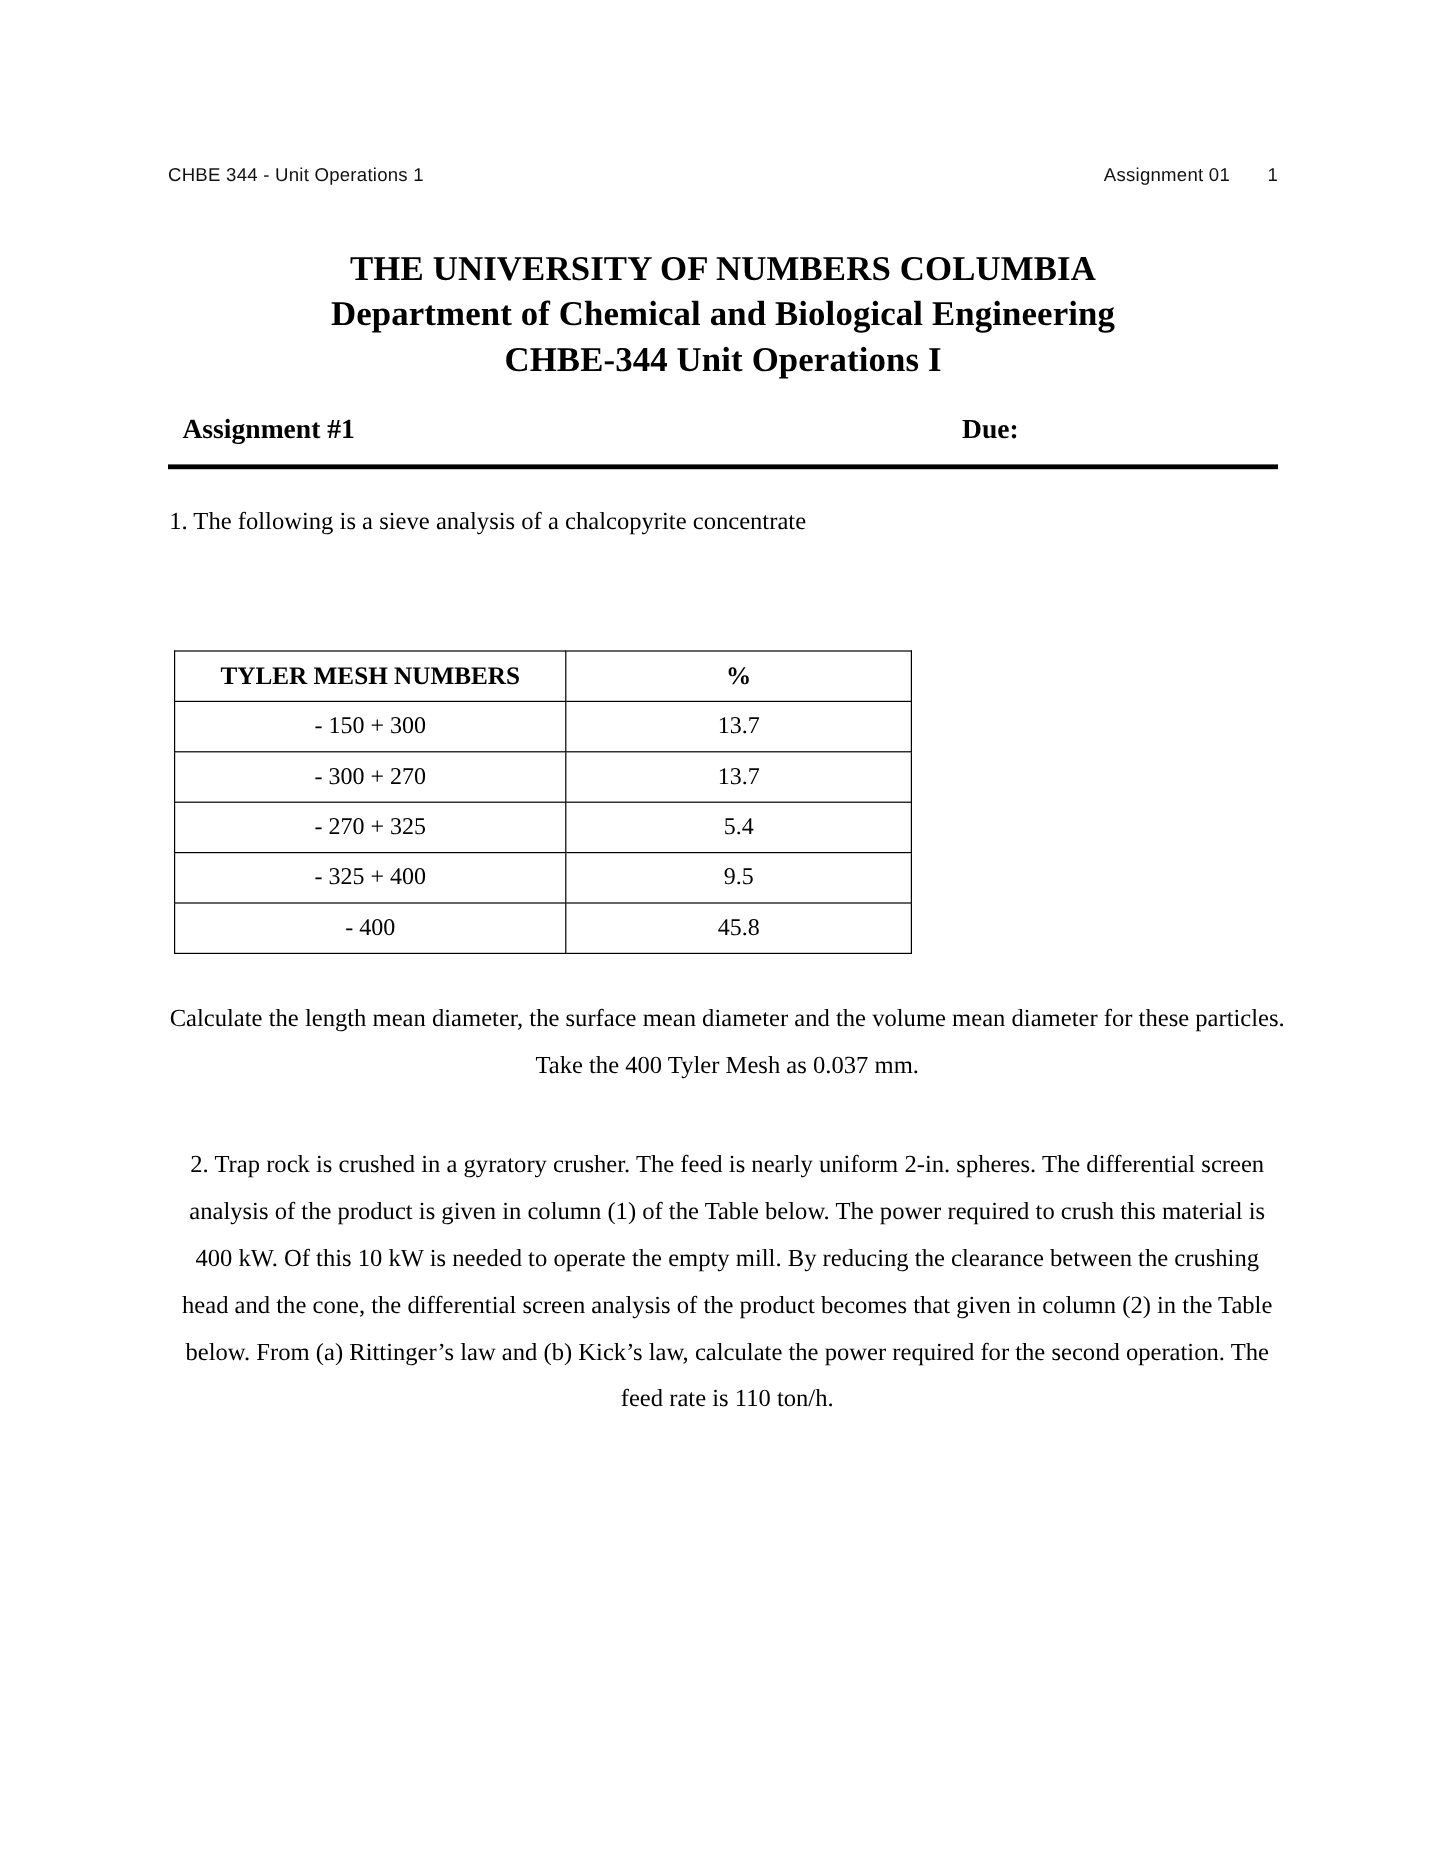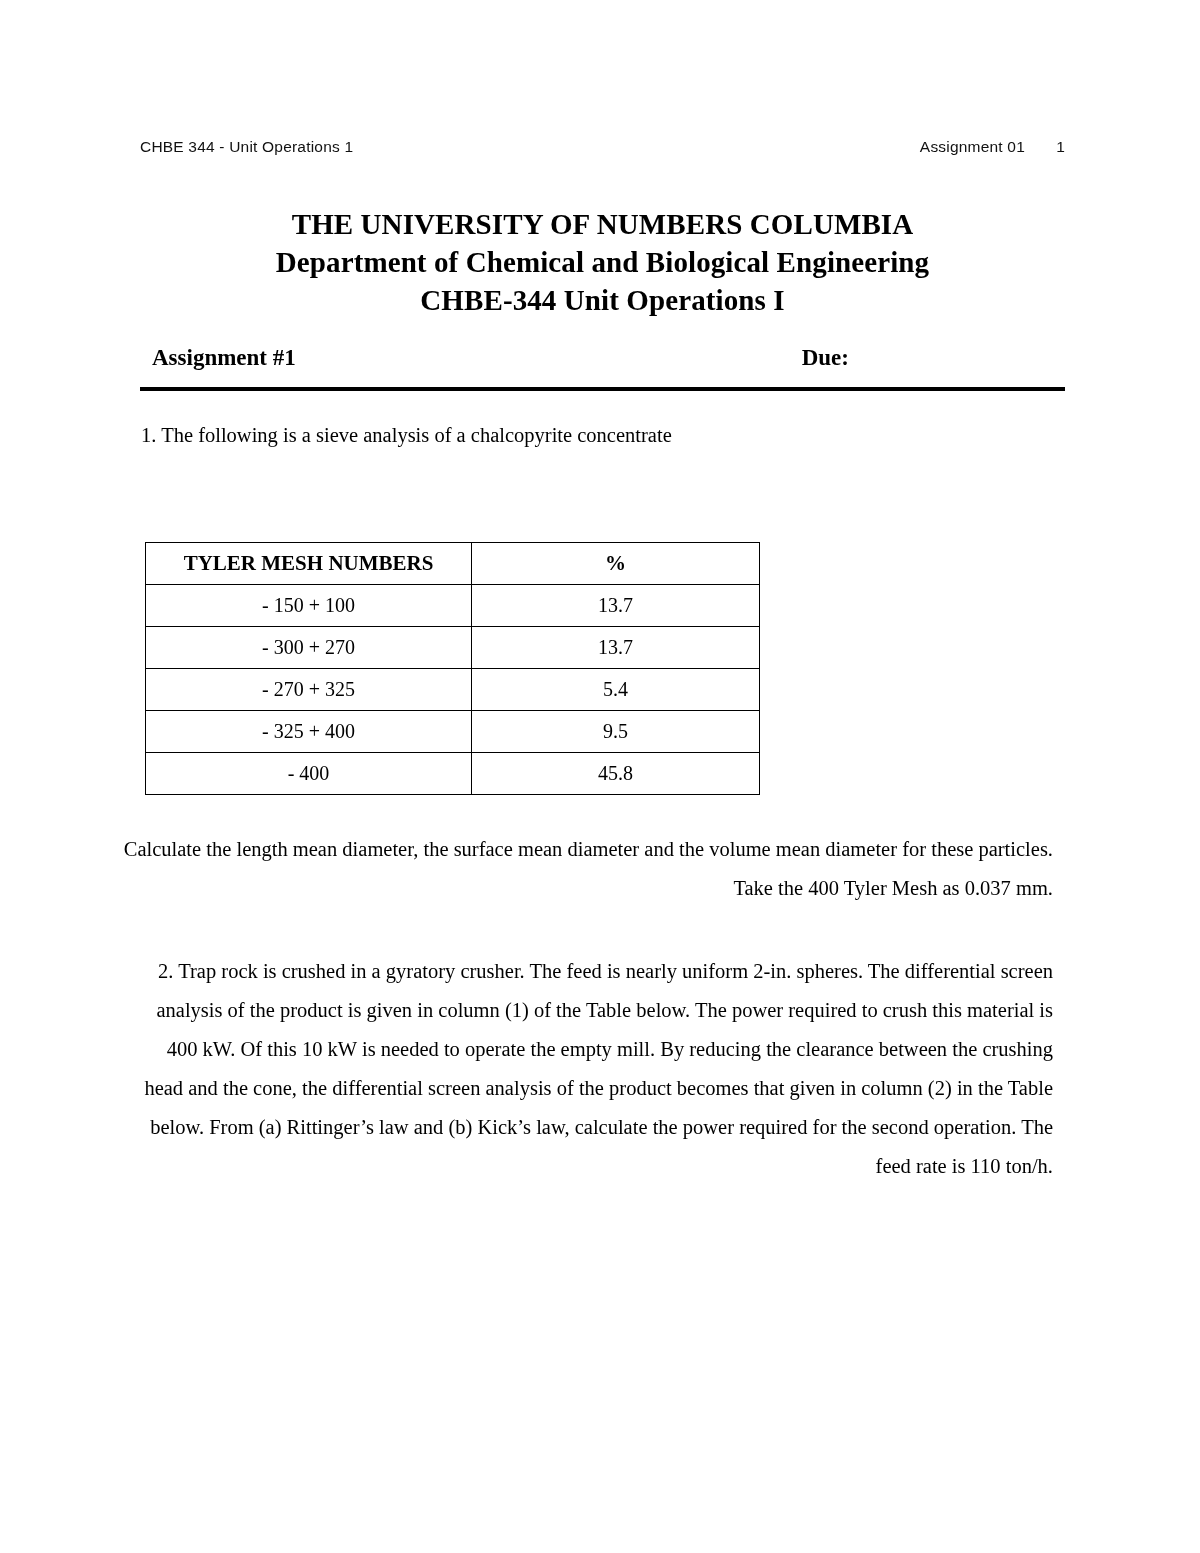--- a/index.html
+++ b/index.html
@@ -157,7 +157,7 @@
     </thead>
     <tbody>
       <tr>
-        <td>- 150 + 100</td>
+        <td>- 150 + 300</td>
         <td>13.7</td>
       </tr>
       <tr>

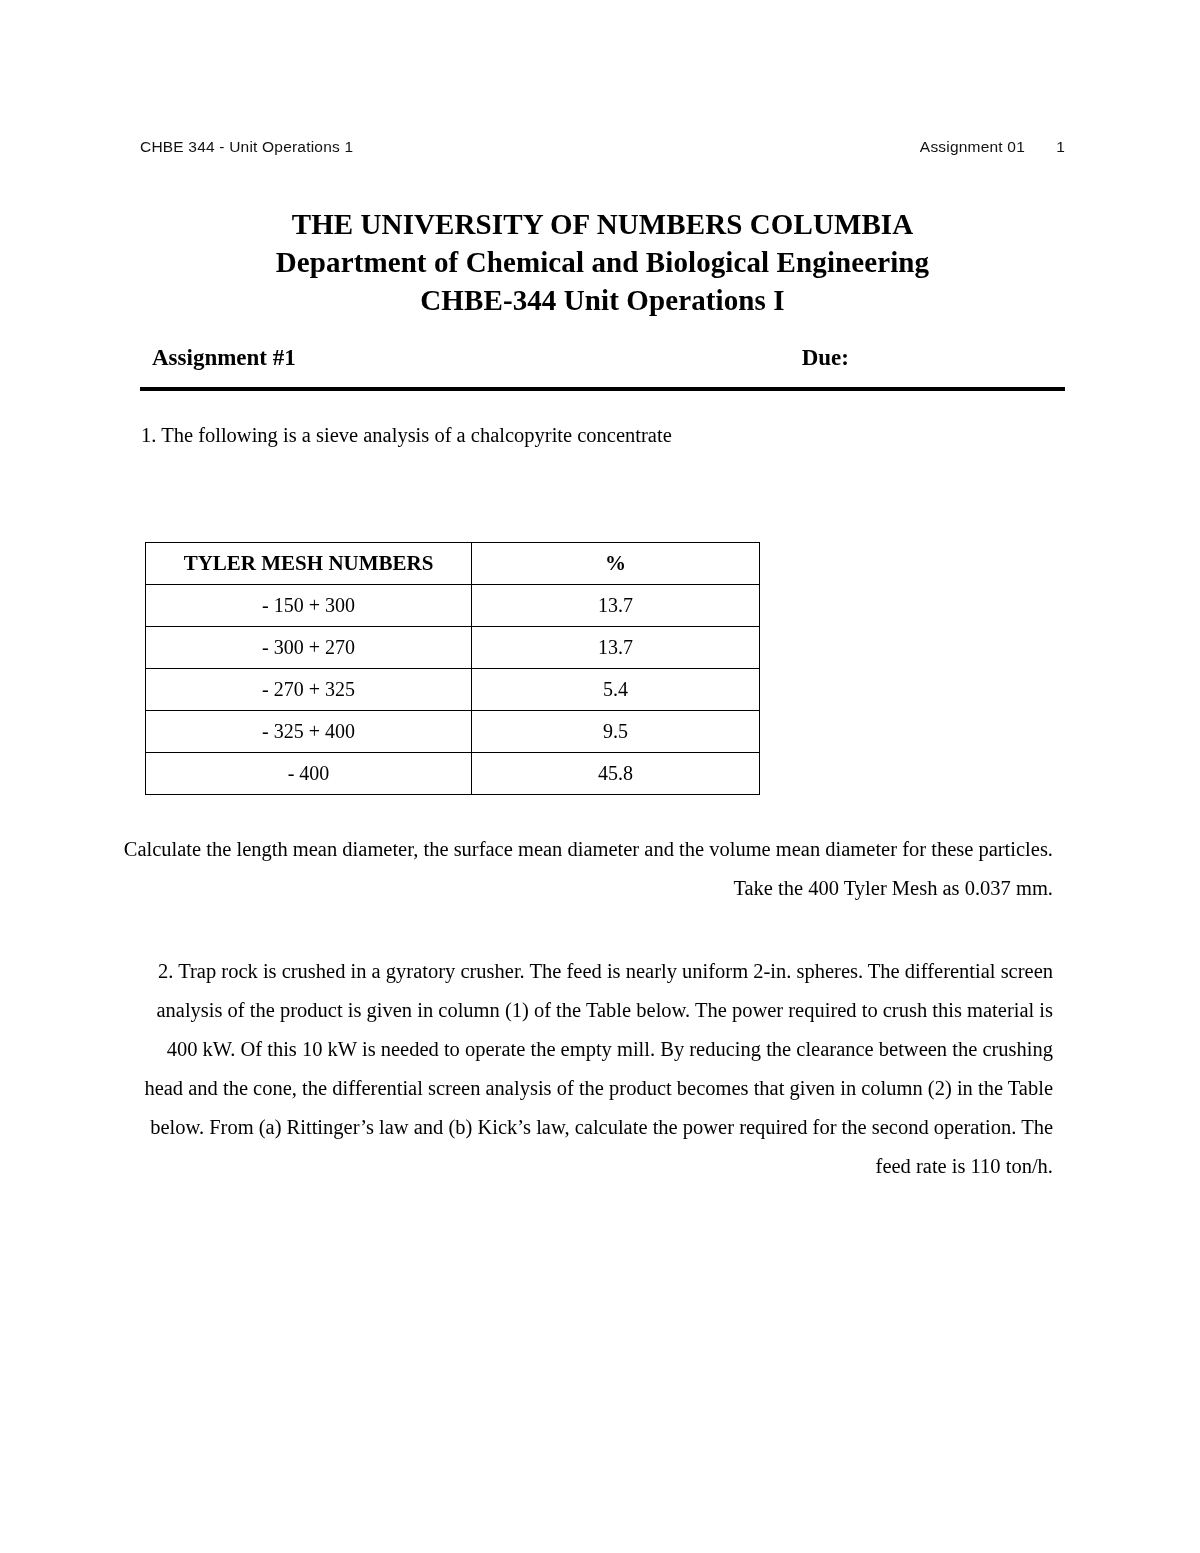--- a/index.html
+++ b/index.html
@@ -113,11 +113,11 @@
 
   .para {
     position: absolute;
-    left: 123px;
+    left: 141px;
     width: 930px;
     font-size: 20.5px;
     line-height: 39px;
-    text-align: right;
+    text-align: center;
   }
   .p-calc { top: 830px; }
   .p-q2 { top: 952px; }

